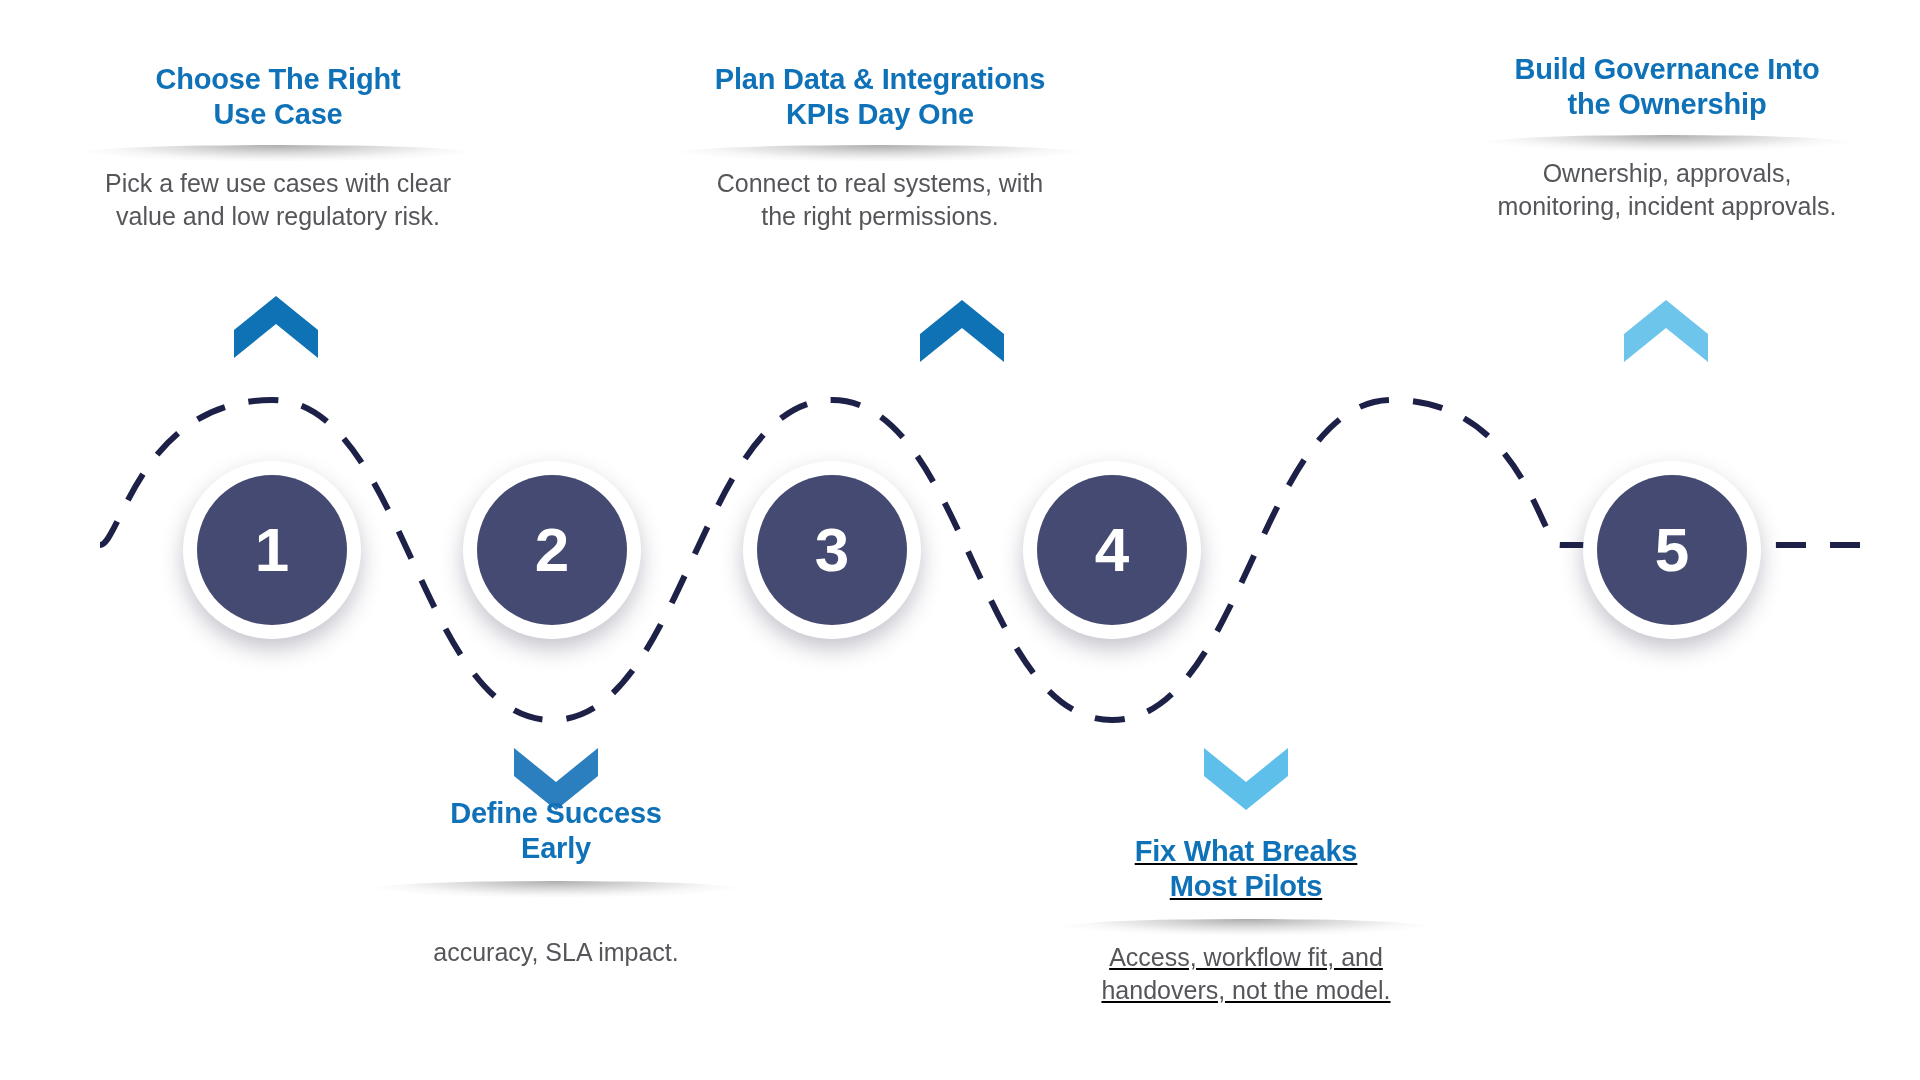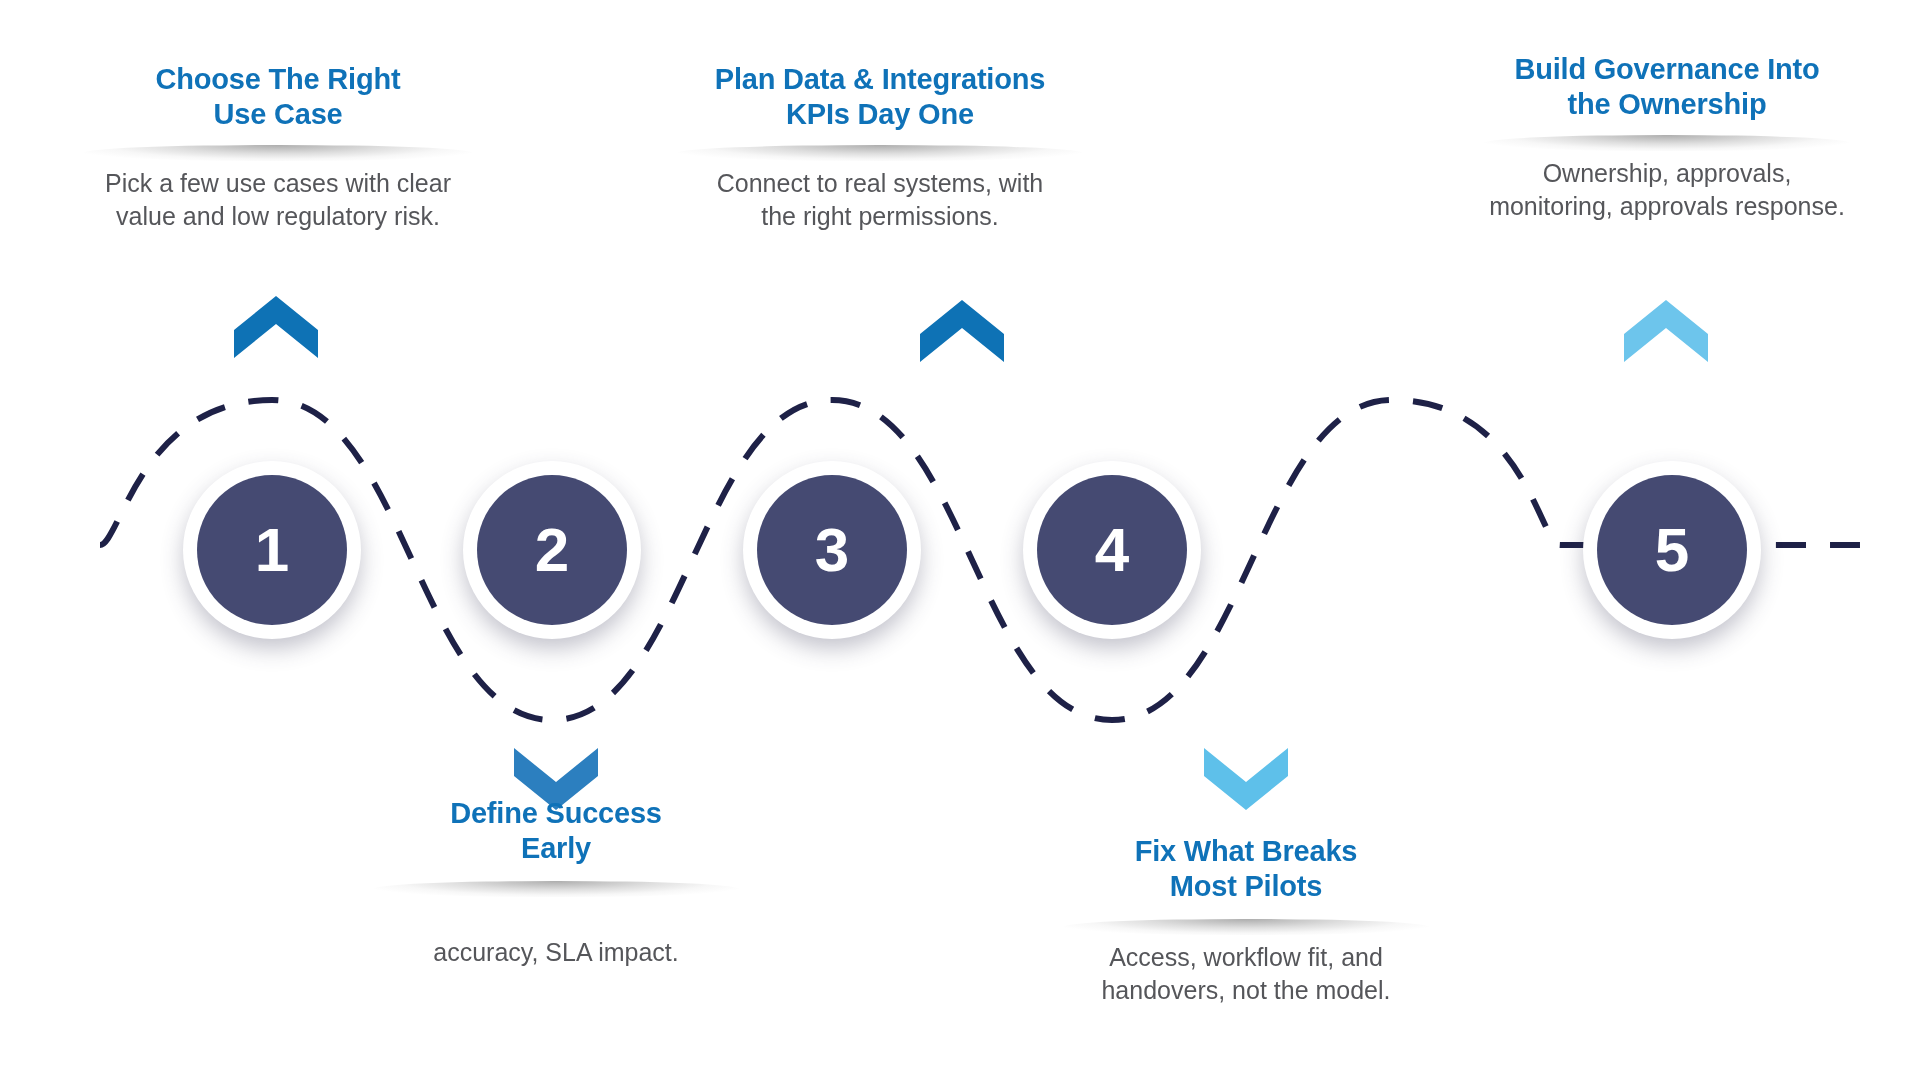--- a/index.html
+++ b/index.html
@@ -214,7 +214,7 @@
     <div class="divider"></div>
     <p>
       <span>Ownership, approvals,</span><br>
-      <span>monitoring, approvals response.</span>
+      <span>monitoring, incident approvals.</span>
     </p>
   </div>
   <div class="chev" style="left:1624px; top:300px;">

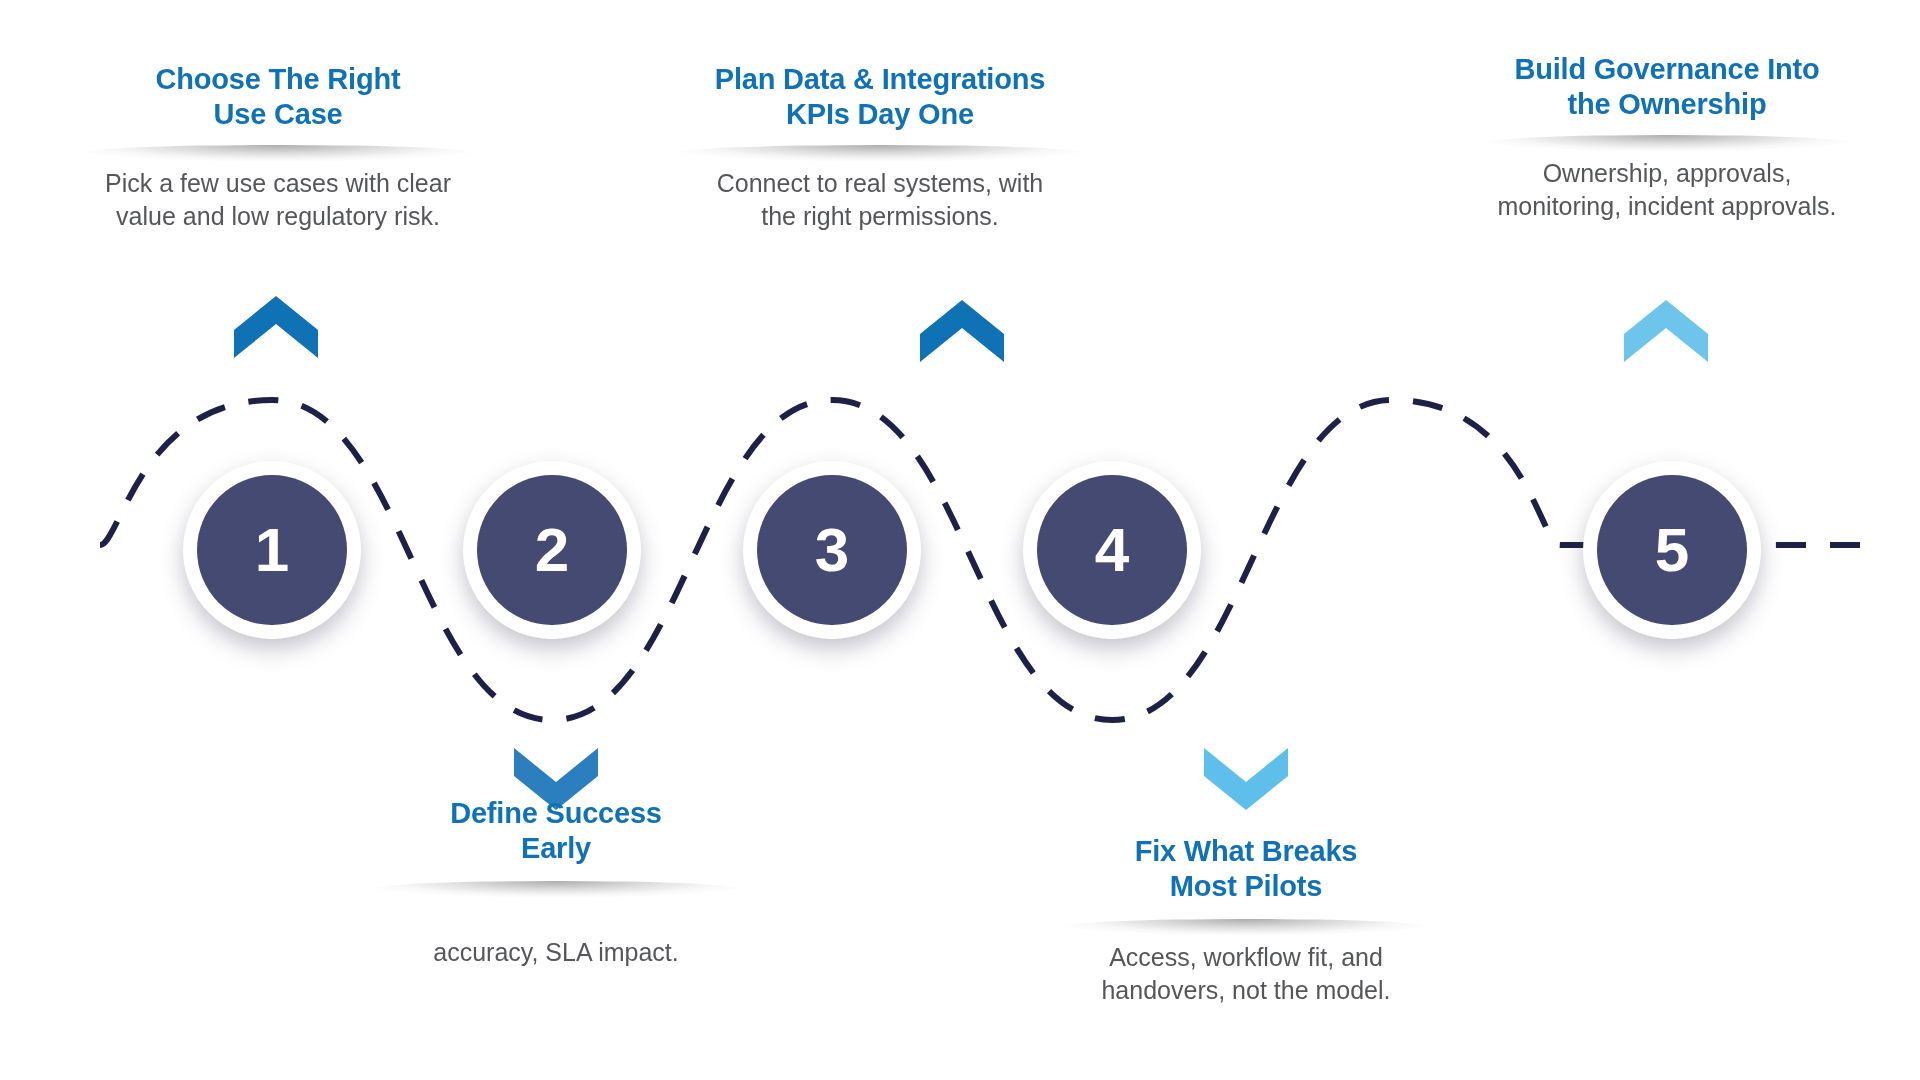--- a/index.html
+++ b/index.html
@@ -191,7 +191,7 @@
       <polygon points="42,62 0,28 0,0 42,34 84,0 84,28" fill="#5EC0EA"></polygon>
     </svg>
   </div>
-  <div class="block block-below" style="left:1012px; top:834px; width:468px;">
+  <div class="block block-below" style="left:1012px; top:834px; width:468px;text-decoration:underline;">
     <h3>
       <span>Fix What Breaks</span><br>
       <span>Most Pilots</span>

